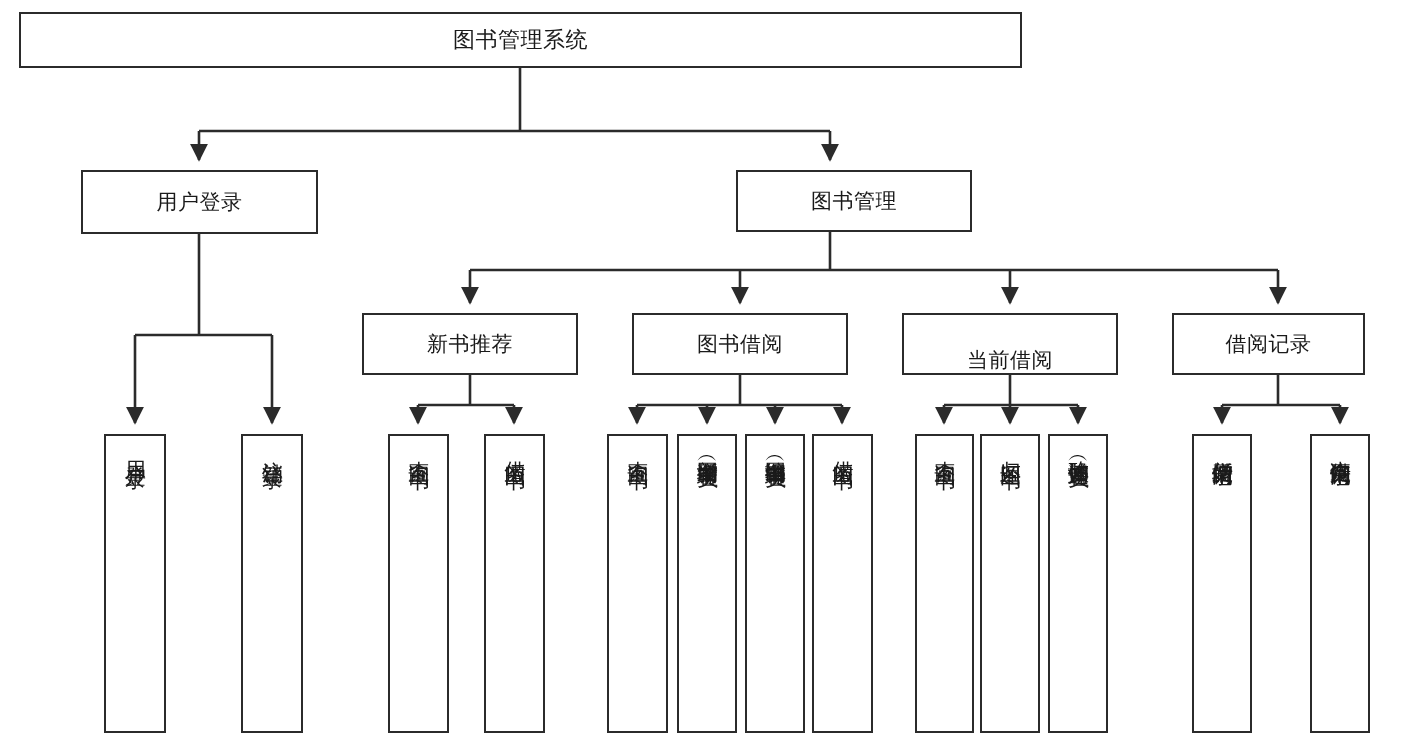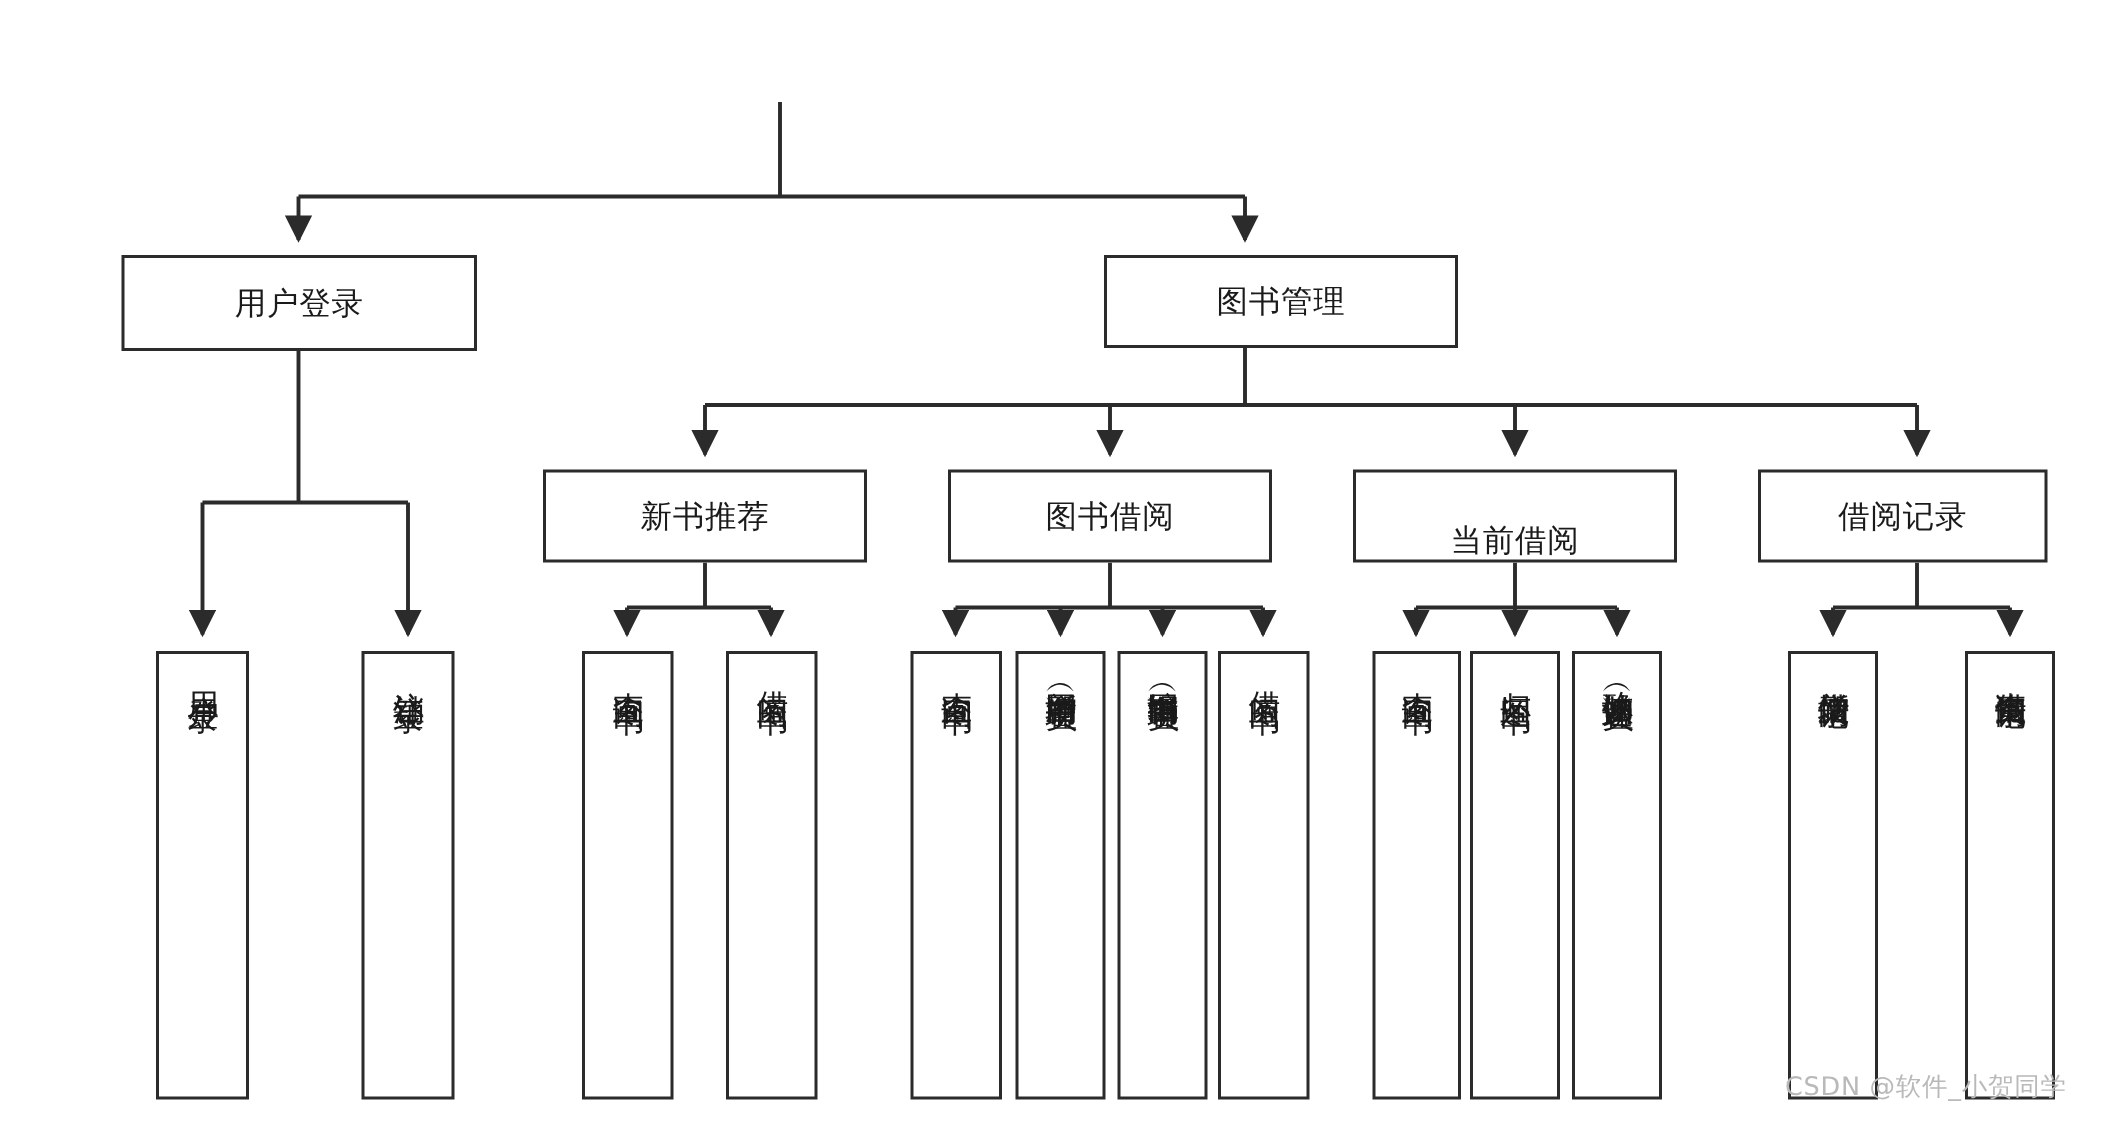--- a/index.html
+++ b/index.html
@@ -134,6 +134,9 @@
     </g>
   </svg>
 
+  <div class="node h root" style="left:19px; top:12px; width:1003px; height:56px;">
+    <span class="node-label">图书管理系统</span>
+  </div>
 
   <div class="node h" style="left:81px; top:170px; width:237px; height:64px;">
     <span class="node-label">用户登录</span>

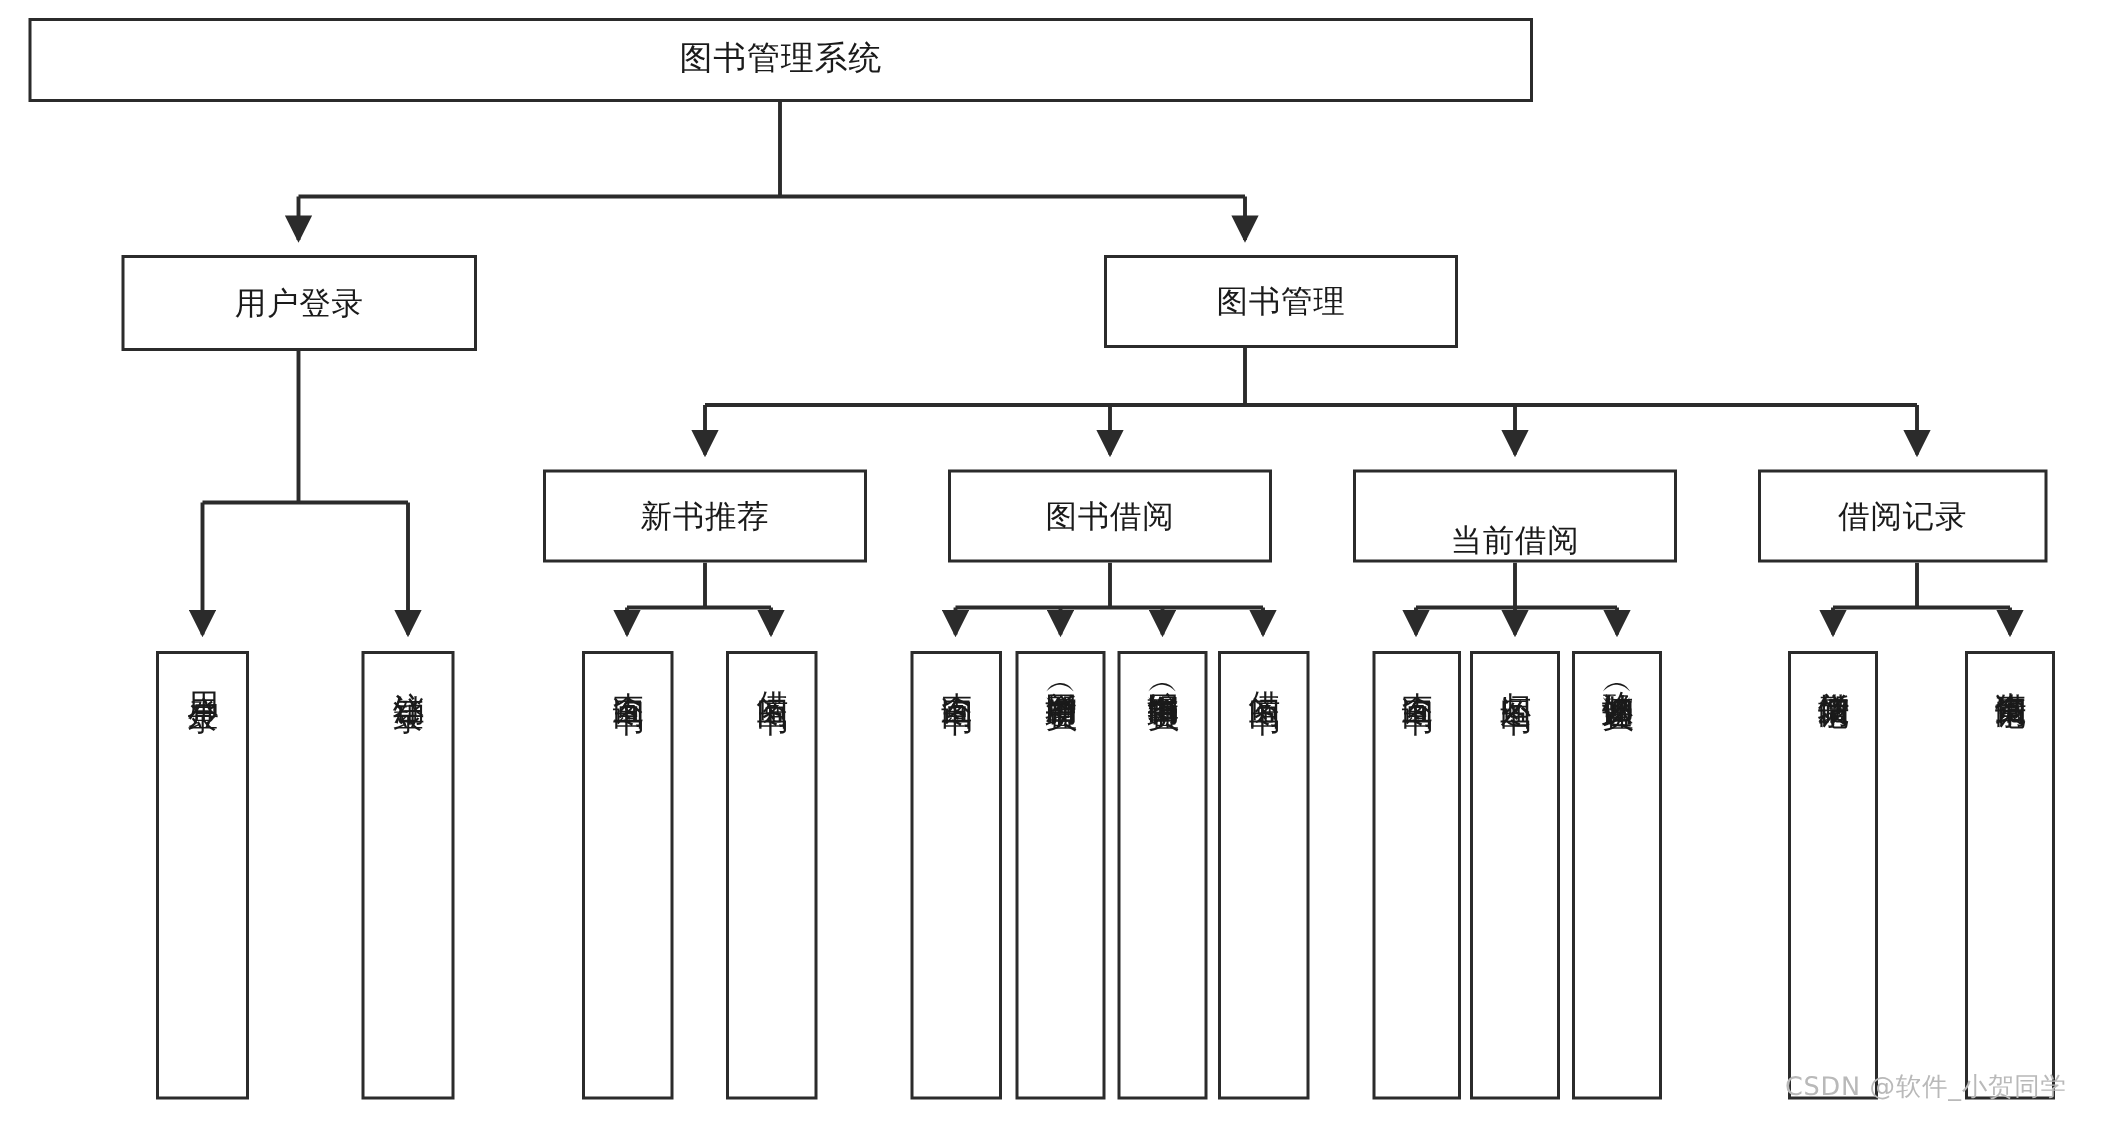--- a/index.html
+++ b/index.html
@@ -214,7 +214,6 @@
     <span class="node-label">查询借阅记录</span>
   </div>
 
-  <div class="watermark">CSDN @软件_小贺同学</div>
 
 </div>
 

